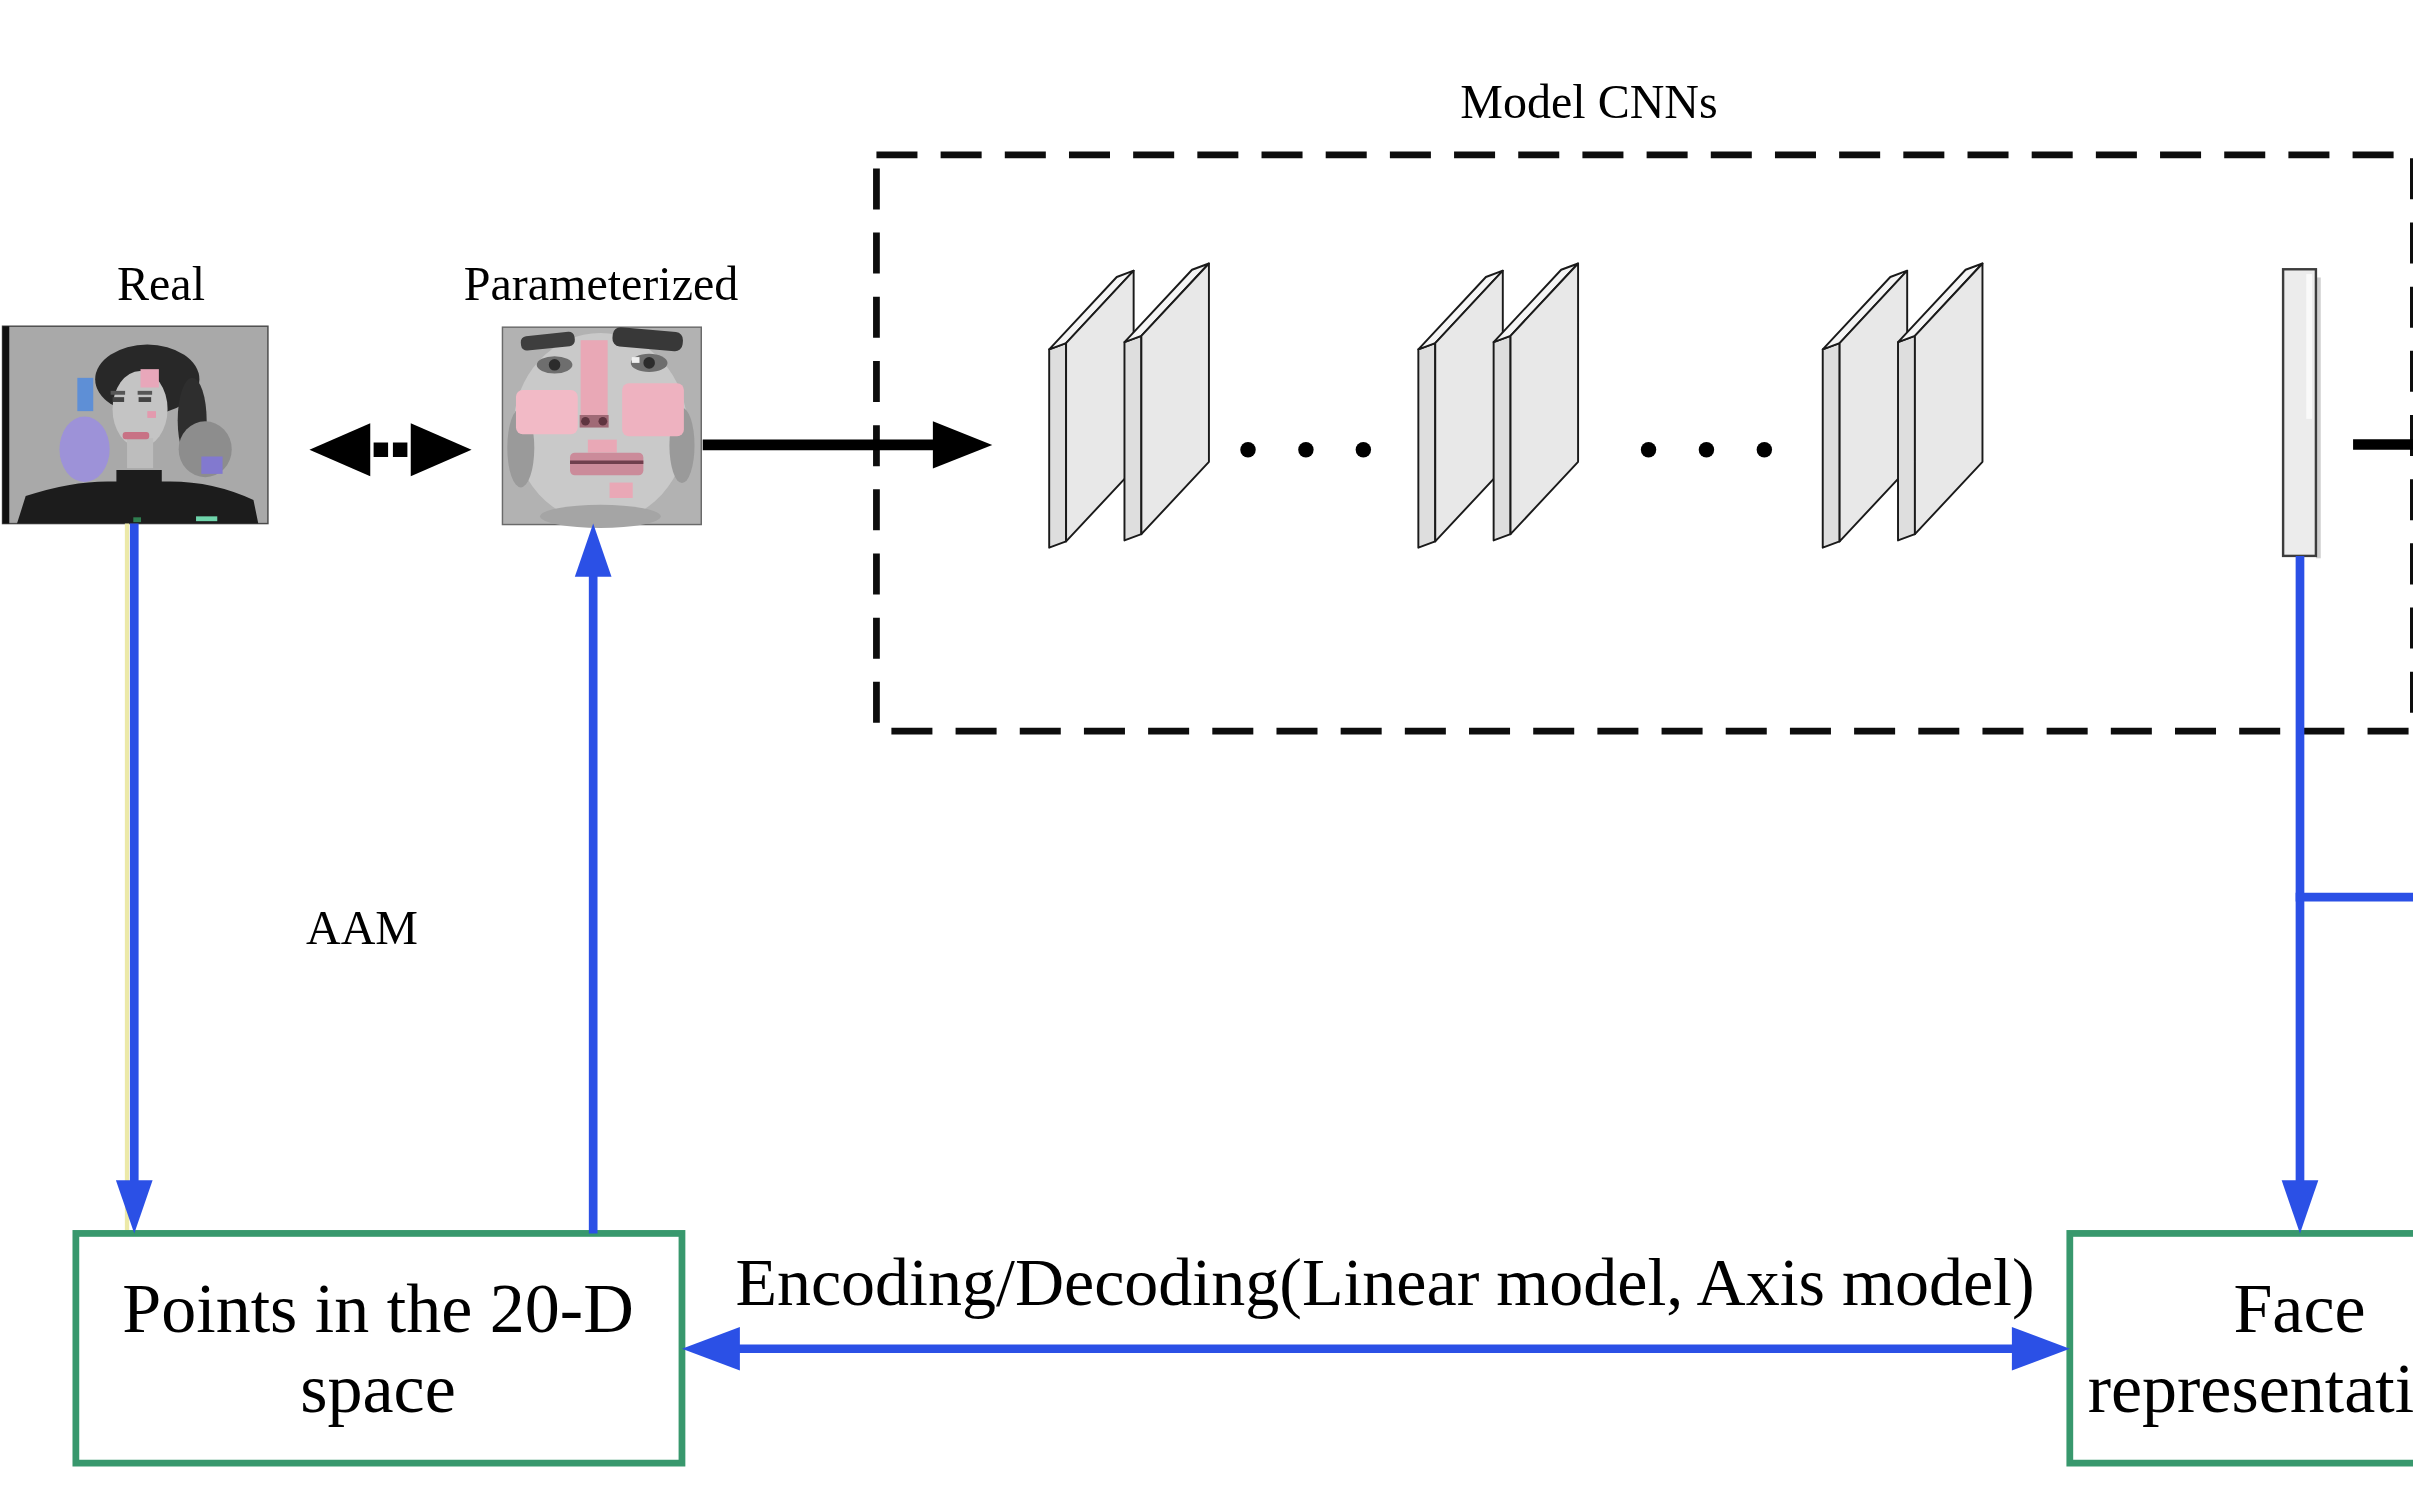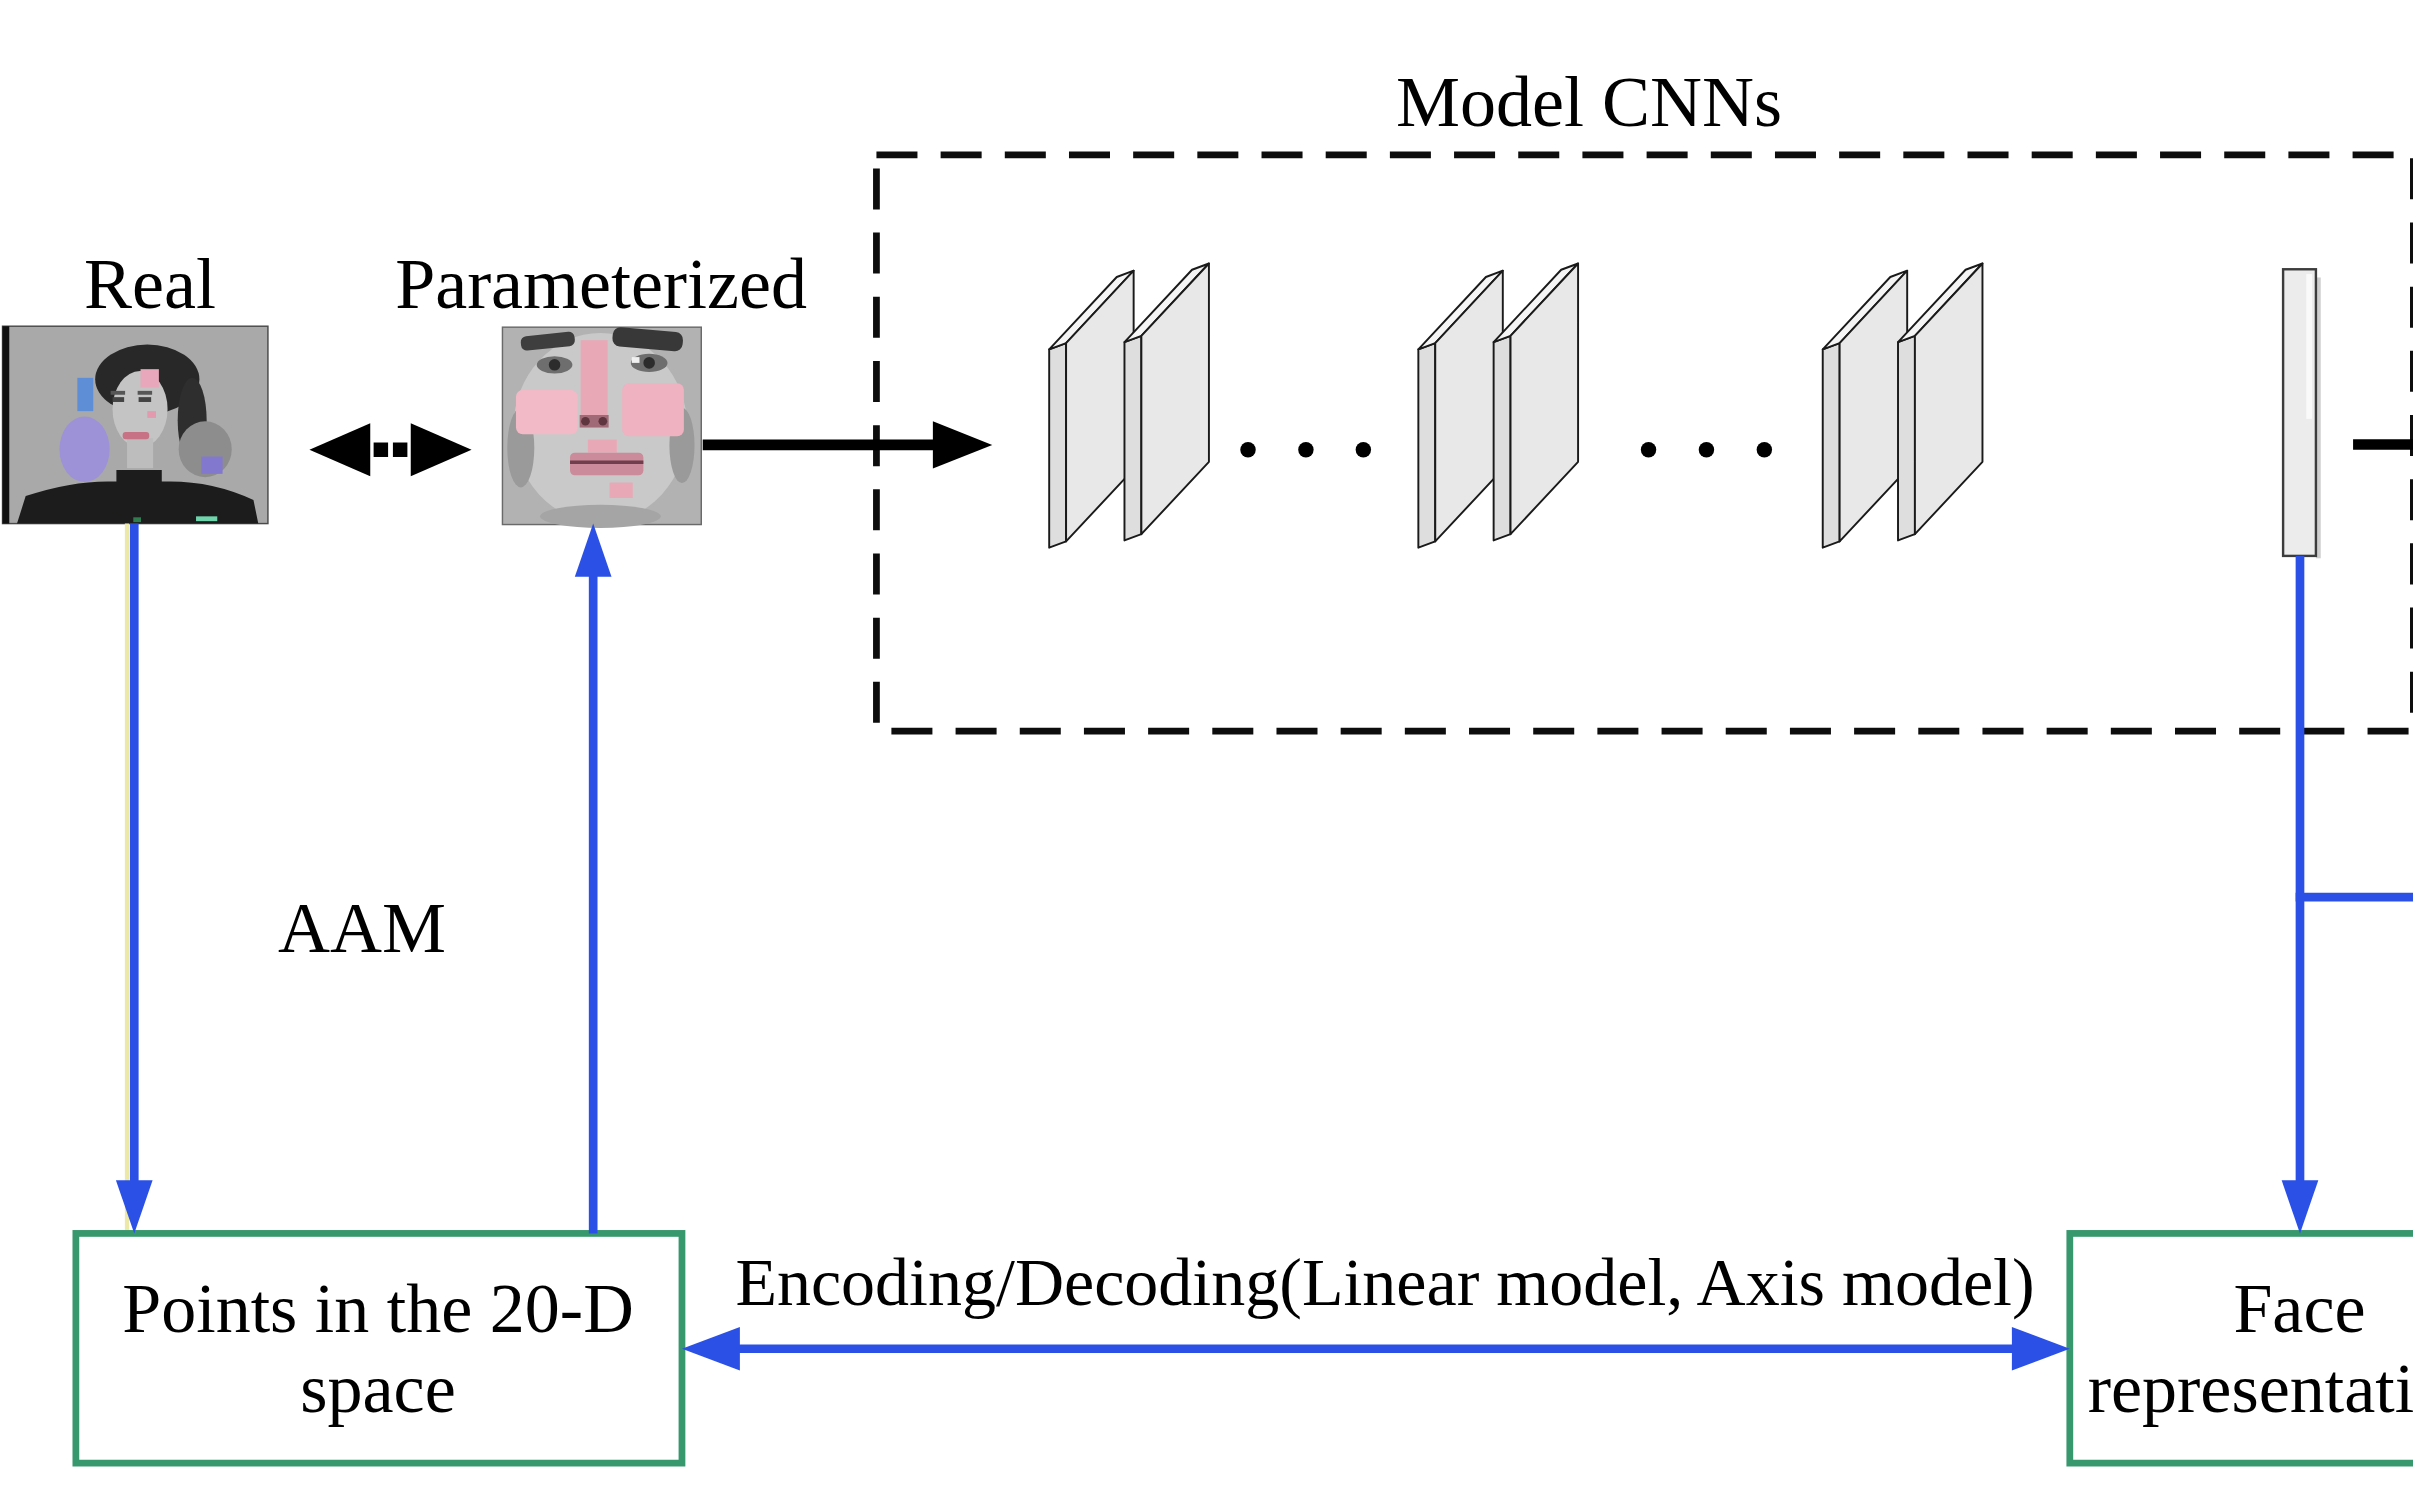--- a/index.html
+++ b/index.html
@@ -20,7 +20,7 @@
     line-height:1.06;
     color:#000;
   }
-  .lbl.big{font-size:72px;text-align:center;}
+  .lbl.big{font-size:48px;text-align:center;}
   .lbl.mid{font-size:68px;}
   .boxlbl{
     position:absolute;

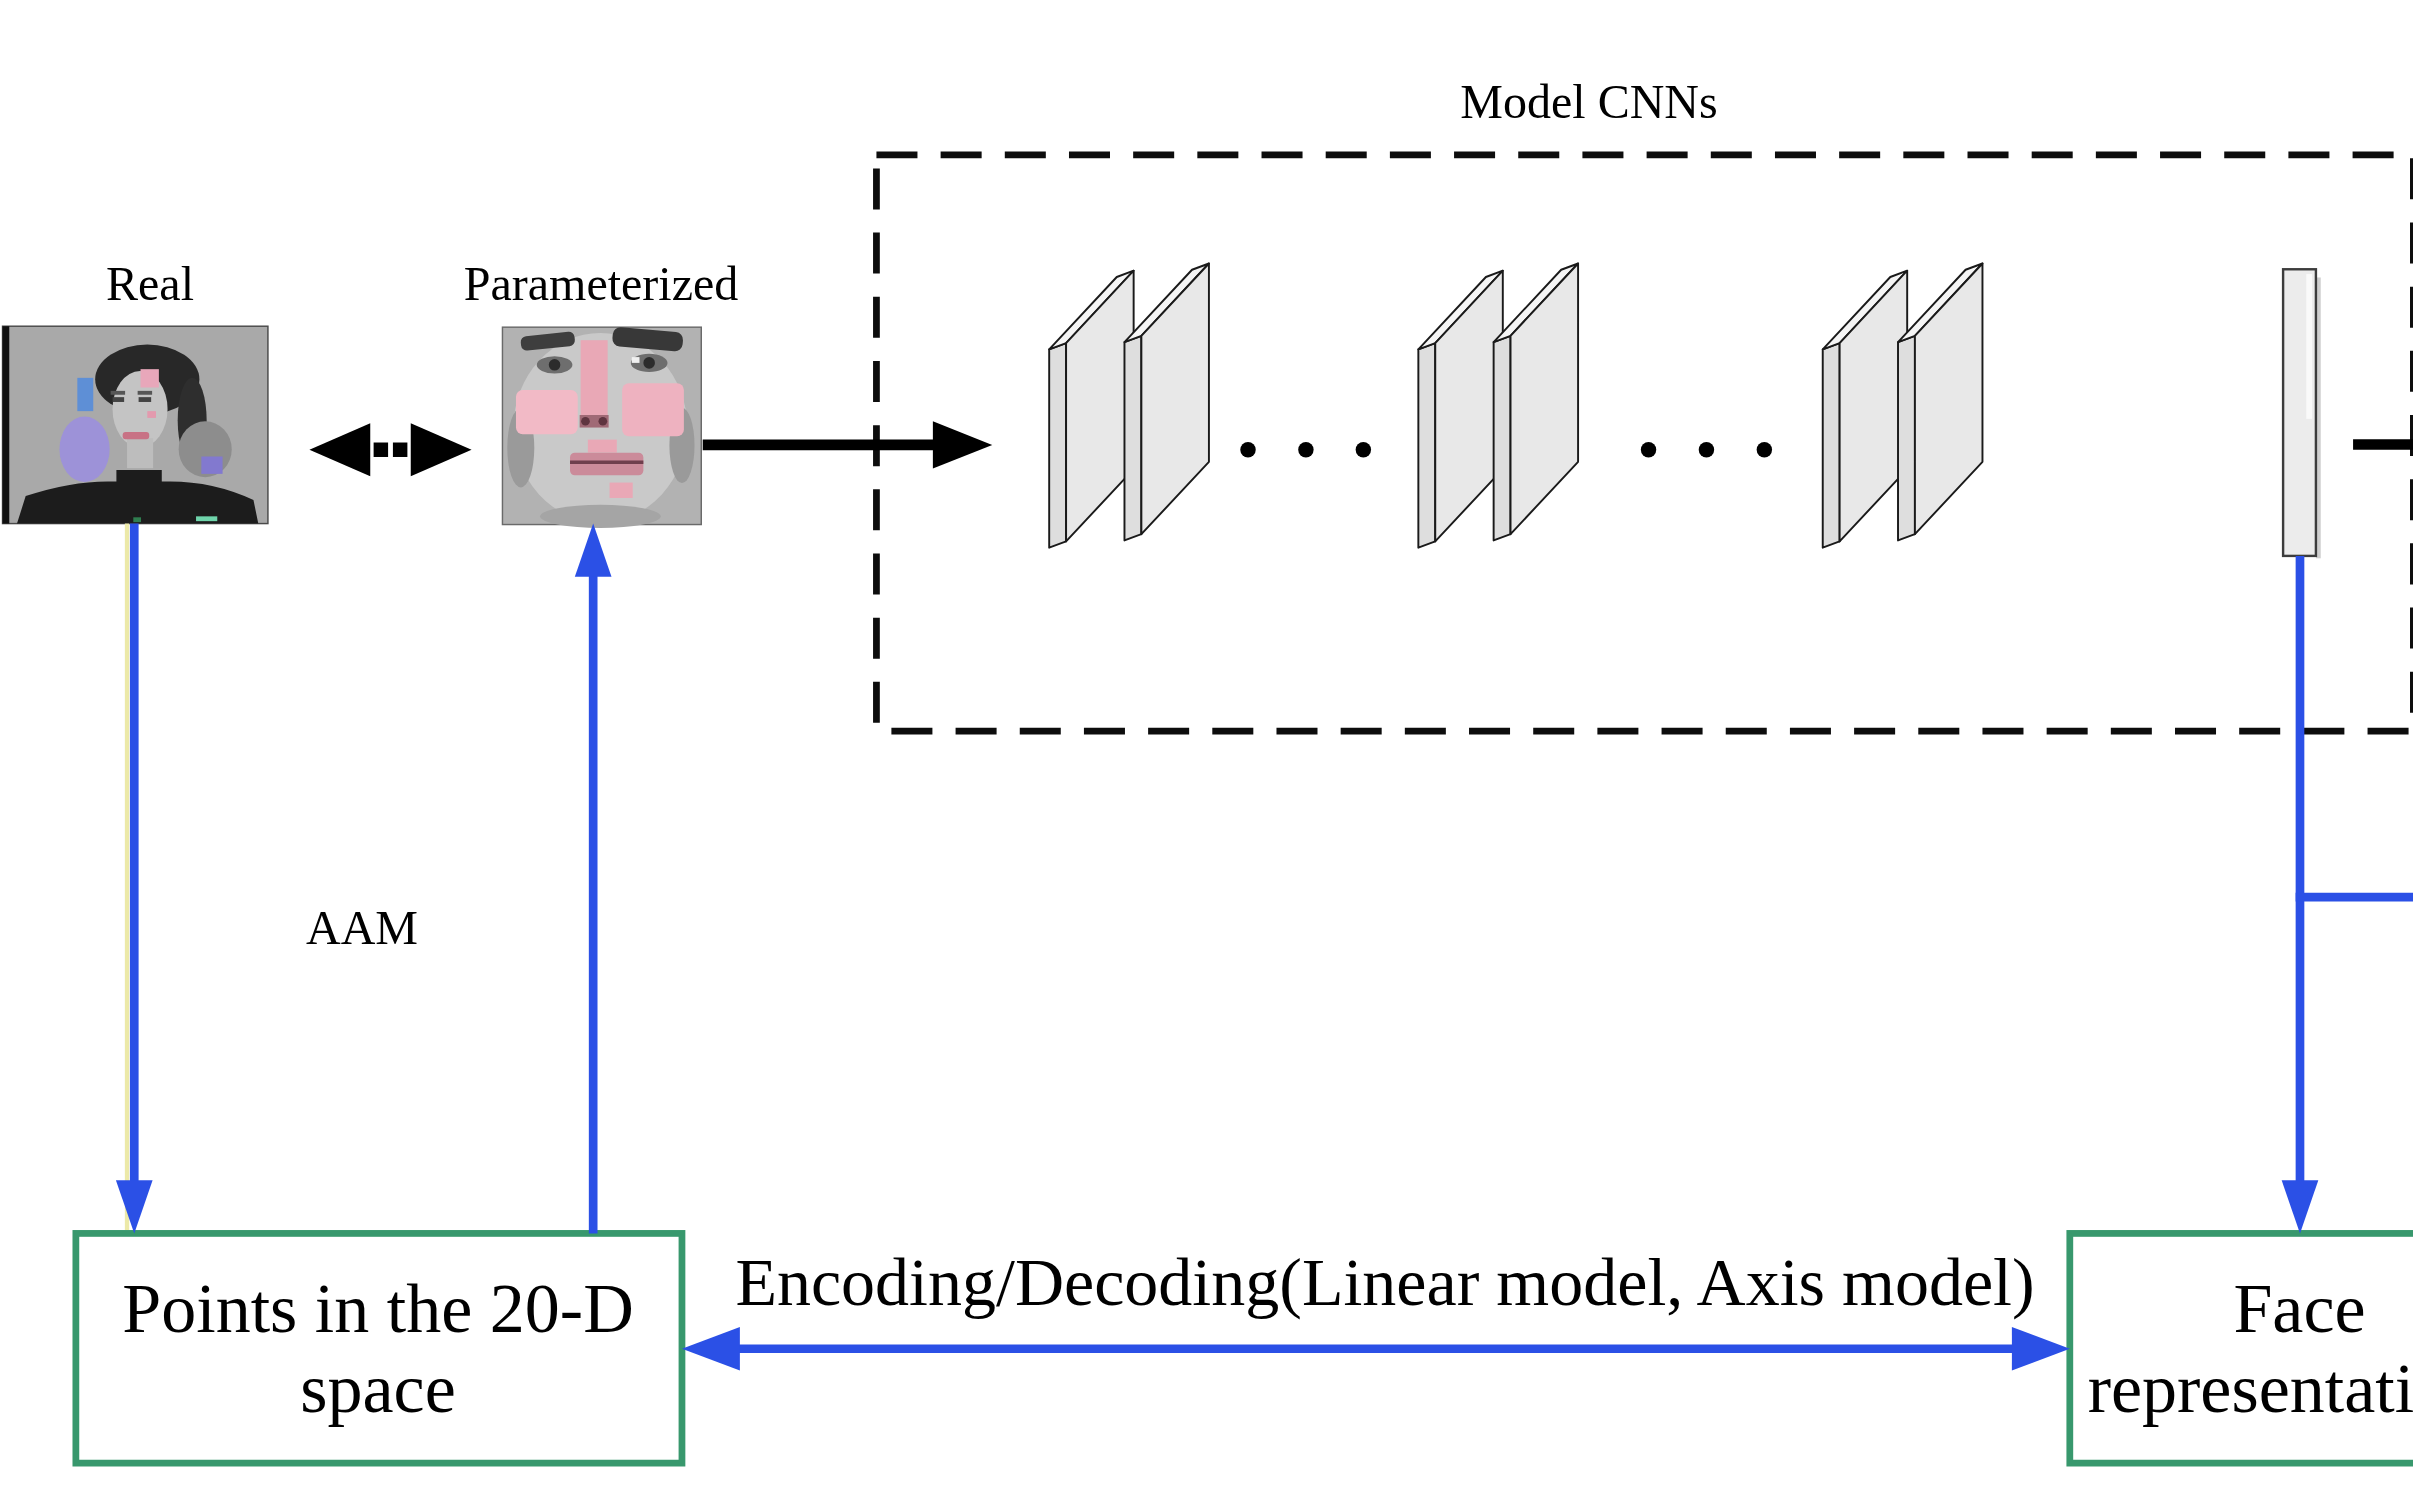--- a/index.html
+++ b/index.html
@@ -200,7 +200,7 @@
   </g>
 </svg>
 
-<div class="lbl big" style="left:150px;top:284px;">Real</div>
+<div class="lbl big" style="left:161px;top:284px;">Real</div>
 <div class="lbl big" style="left:601px;top:284px;">Parameterized</div>
 <div class="lbl big" style="left:1589px;top:102px;">Model CNNs</div>
 

